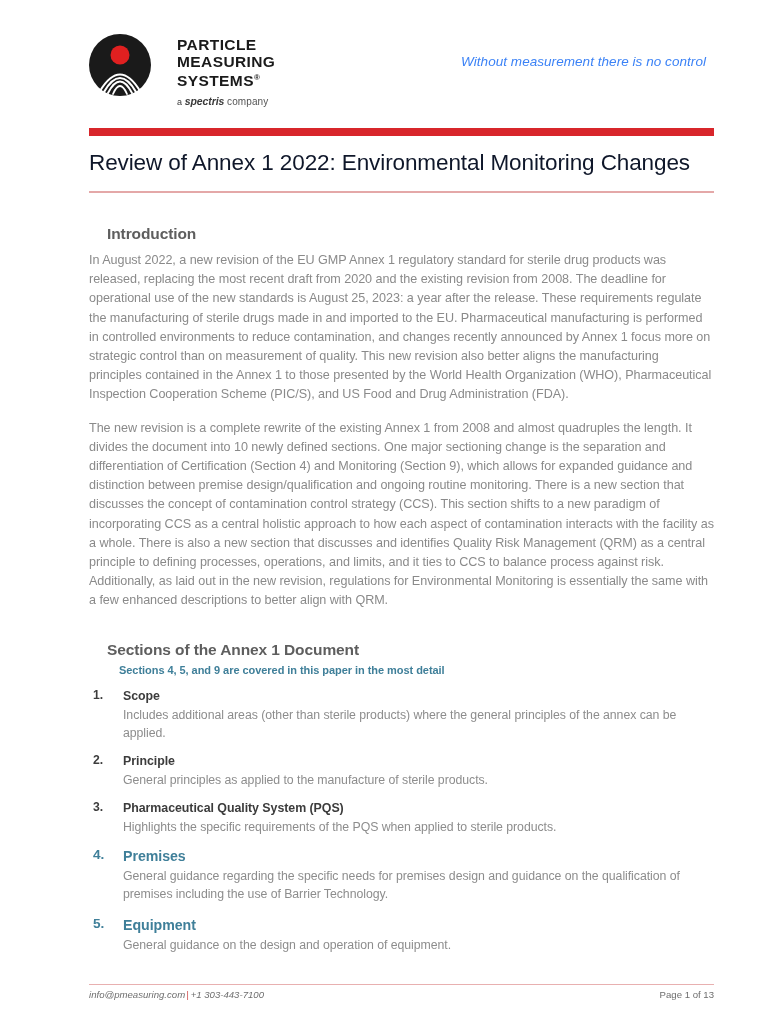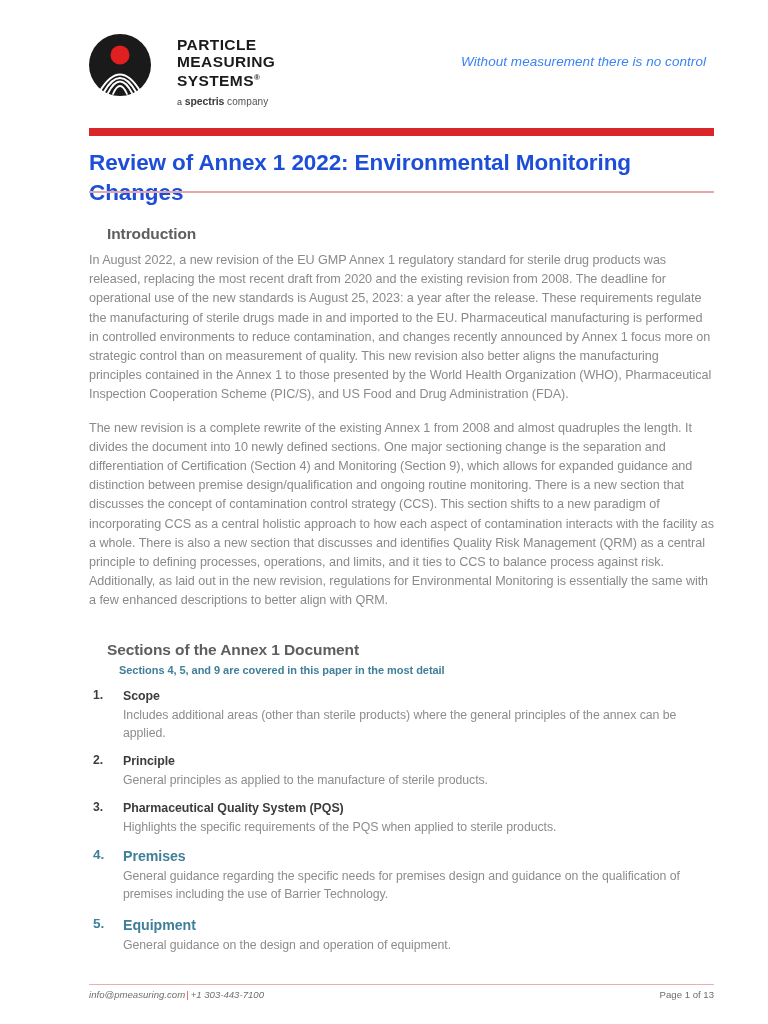--- a/index.html
+++ b/index.html
@@ -73,6 +73,7 @@
     font-weight: bold;
     font-size: 10.5px;
     letter-spacing: -0.1px;
+    font-style: italic;
   }
   .logo-sub .co {
     font-size: 10px;

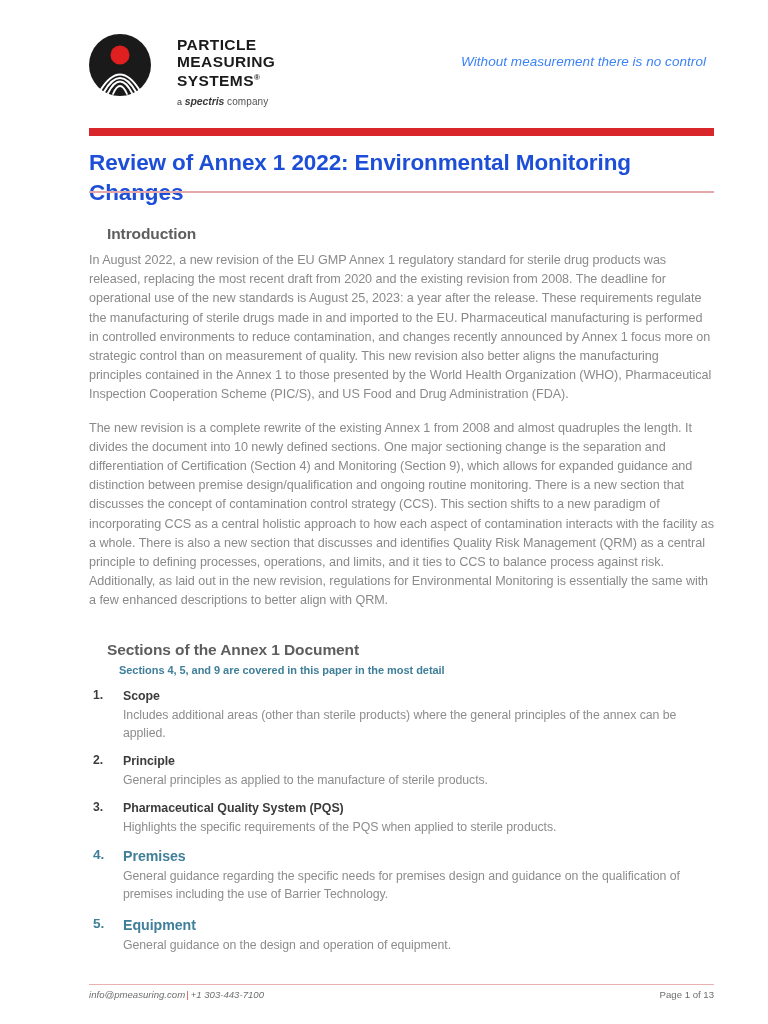--- a/index.html
+++ b/index.html
@@ -105,8 +105,8 @@
     top: 148px;
     width: 630px;
     font-size: 22.5px;
-    font-weight: bold;
-    color: #1d4ed8;
+    font-weight: normal;
+    color: #0f172a;
     letter-spacing: -0.1px;
     line-height: 30px;
     margin: 0;

